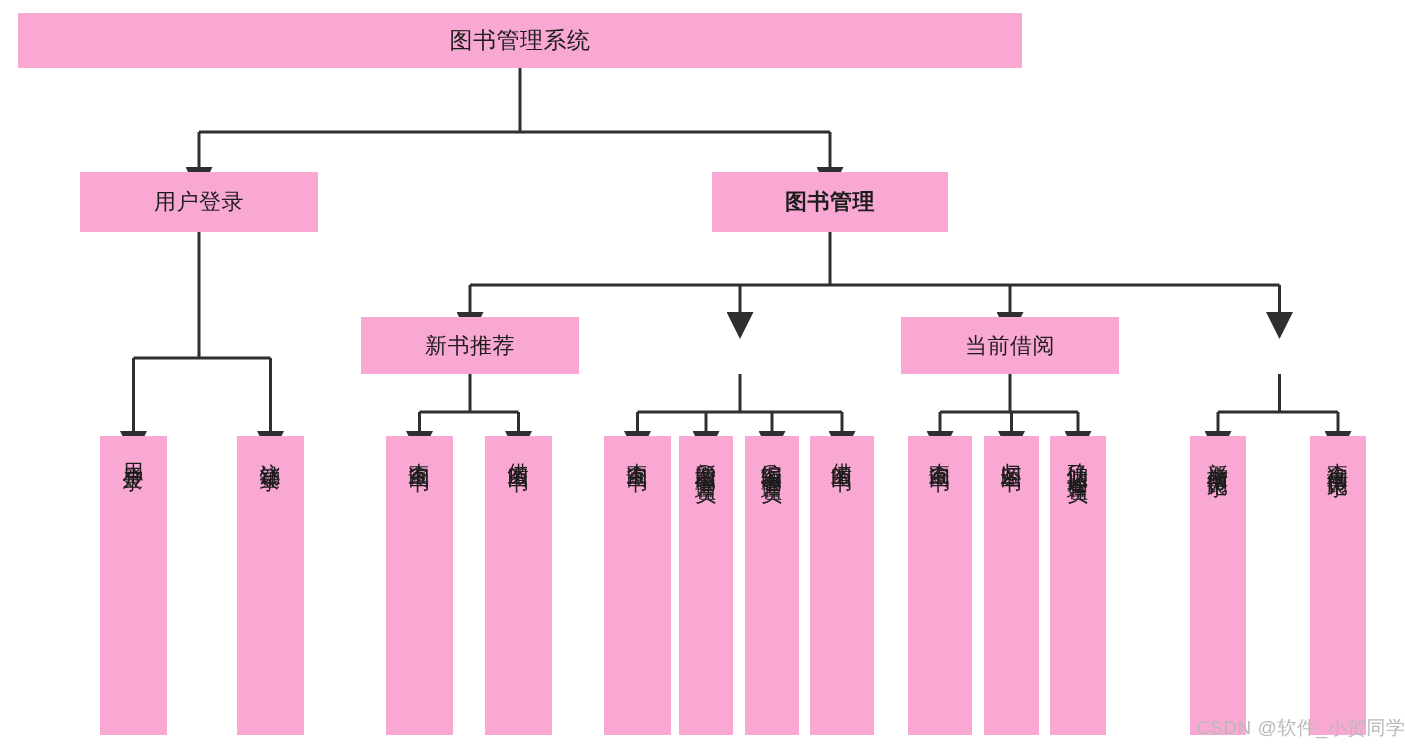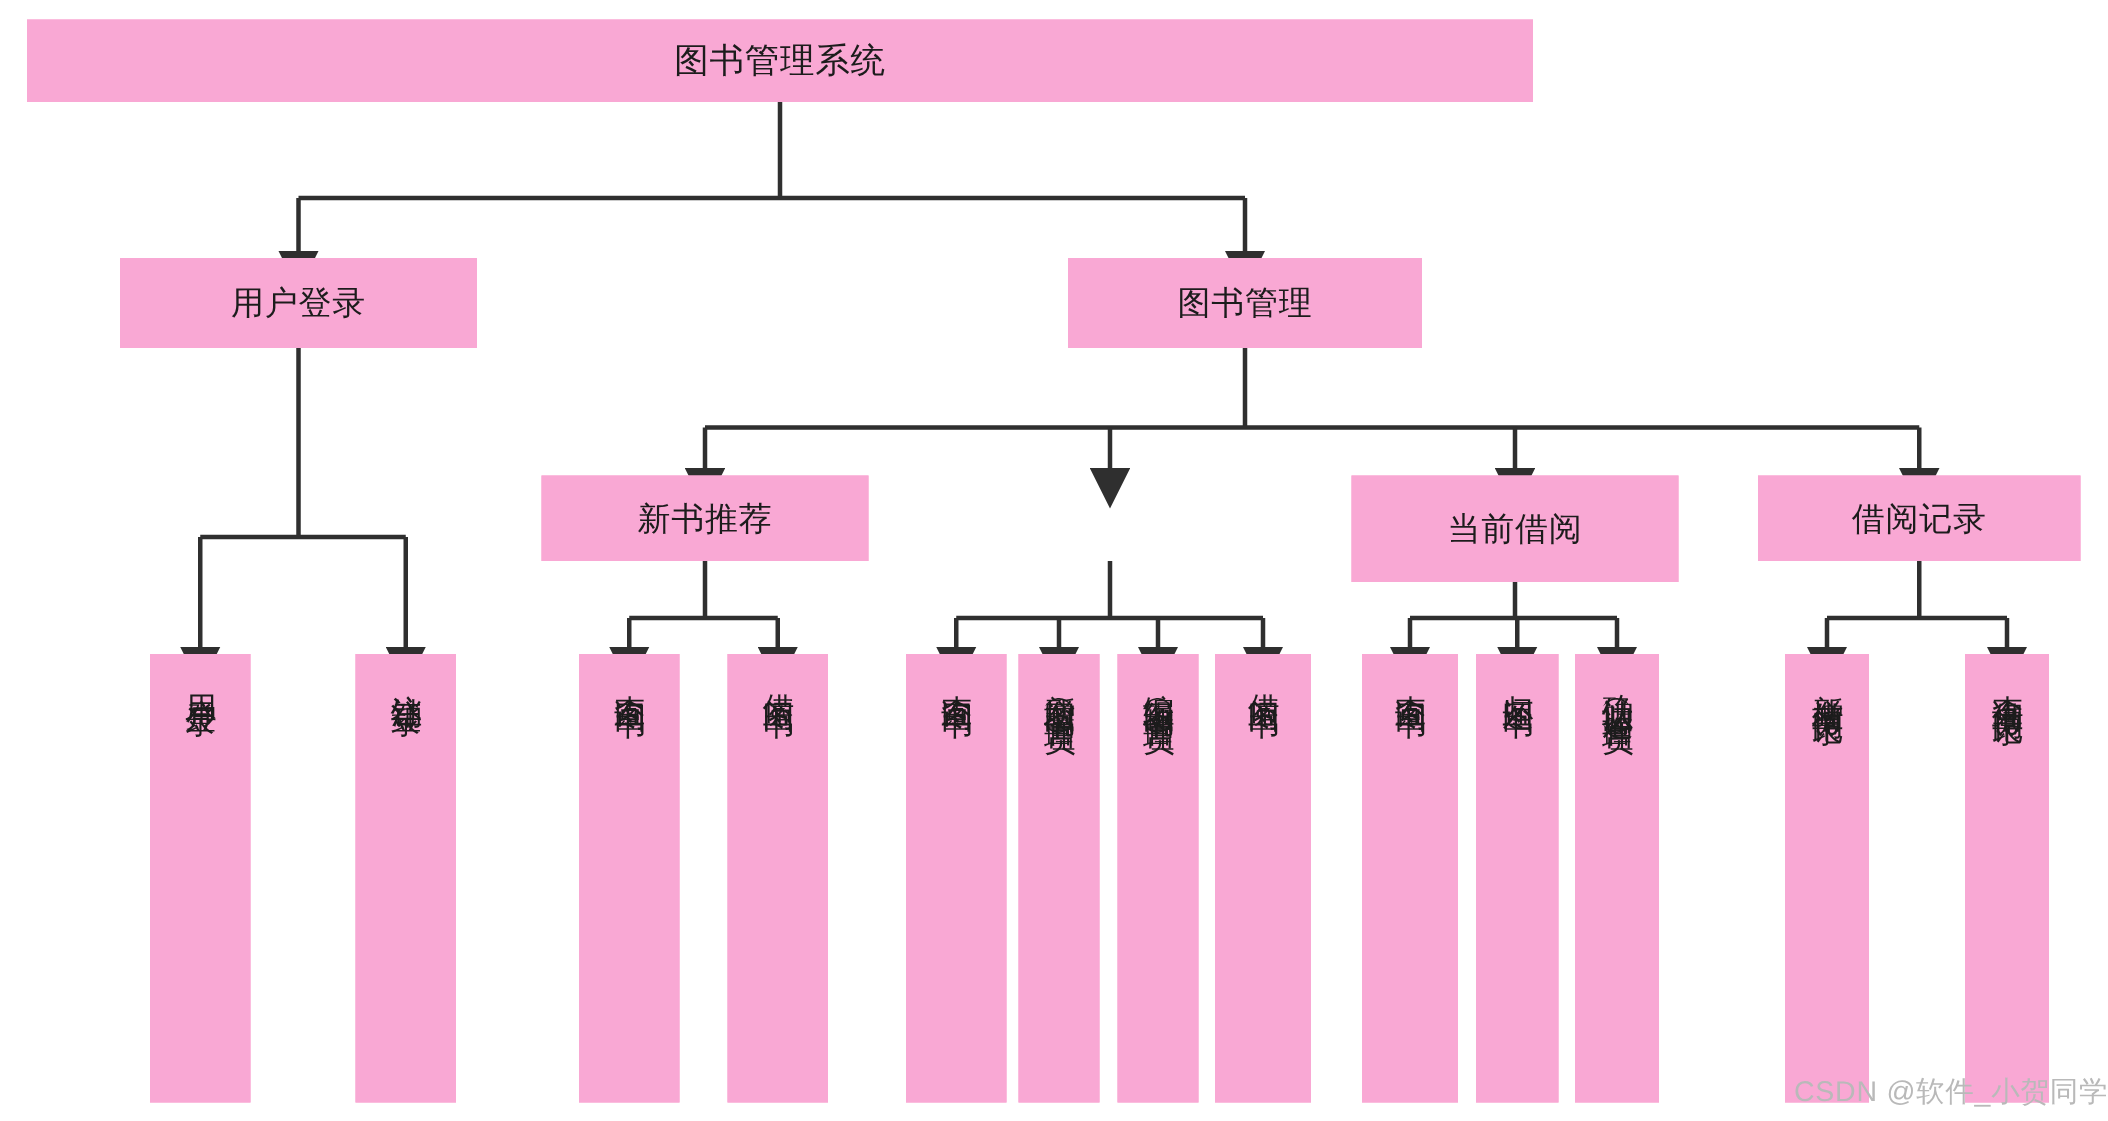--- a/index.html
+++ b/index.html
@@ -123,7 +123,7 @@
   <div class="node horiz" style="left: 80px; top: 172px; width: 238px; height: 60px;">
     <span class="node-label">用户登录</span>
   </div>
-  <div class="node horiz" style="left: 712px; top: 172px; width: 236px; height: 60px;">
+  <div class="node horiz" style="left: 712px; top: 172px; width: 236px; height: 60px; font-weight: bold;">
     <span class="node-label">图书管理</span>
   </div>
 

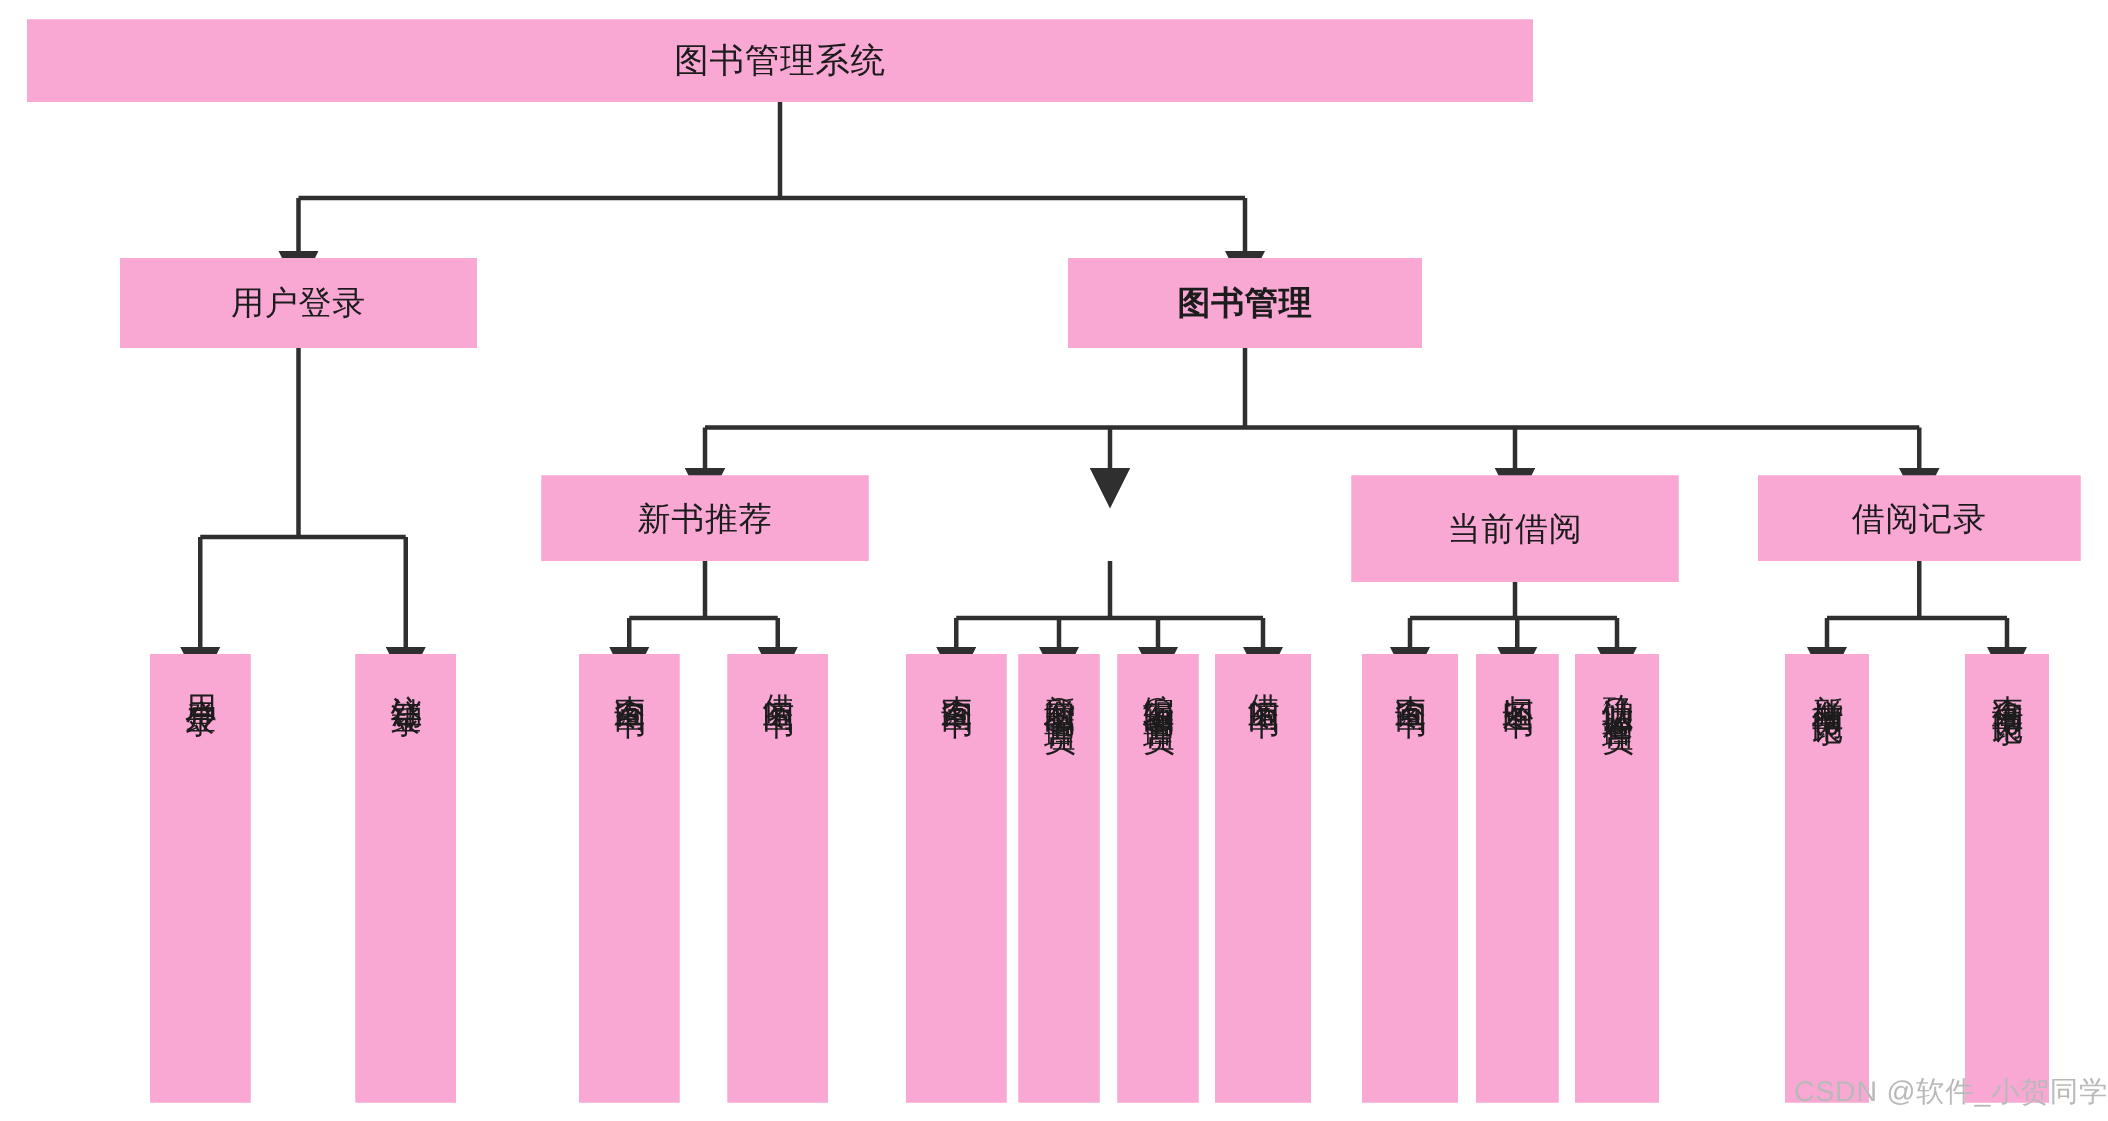--- a/index.html
+++ b/index.html
@@ -130,7 +130,7 @@
   <div class="node horiz" style="left: 361px; top: 317px; width: 218px; height: 57px; justify-content: center;">
     <span class="node-label">新书推荐</span>
   </div>
-  <div class="node horiz" style="left: 901px; top: 317px; width: 218px; height: 71px;">
+  <div class="node horiz" style="left: 901px; top: 317px; width: 218px; height: 57px;">
     <span class="node-label">当前借阅</span>
   </div>
   <div class="node horiz" style="left: 1172px; top: 317px; width: 215px; height: 57px;">

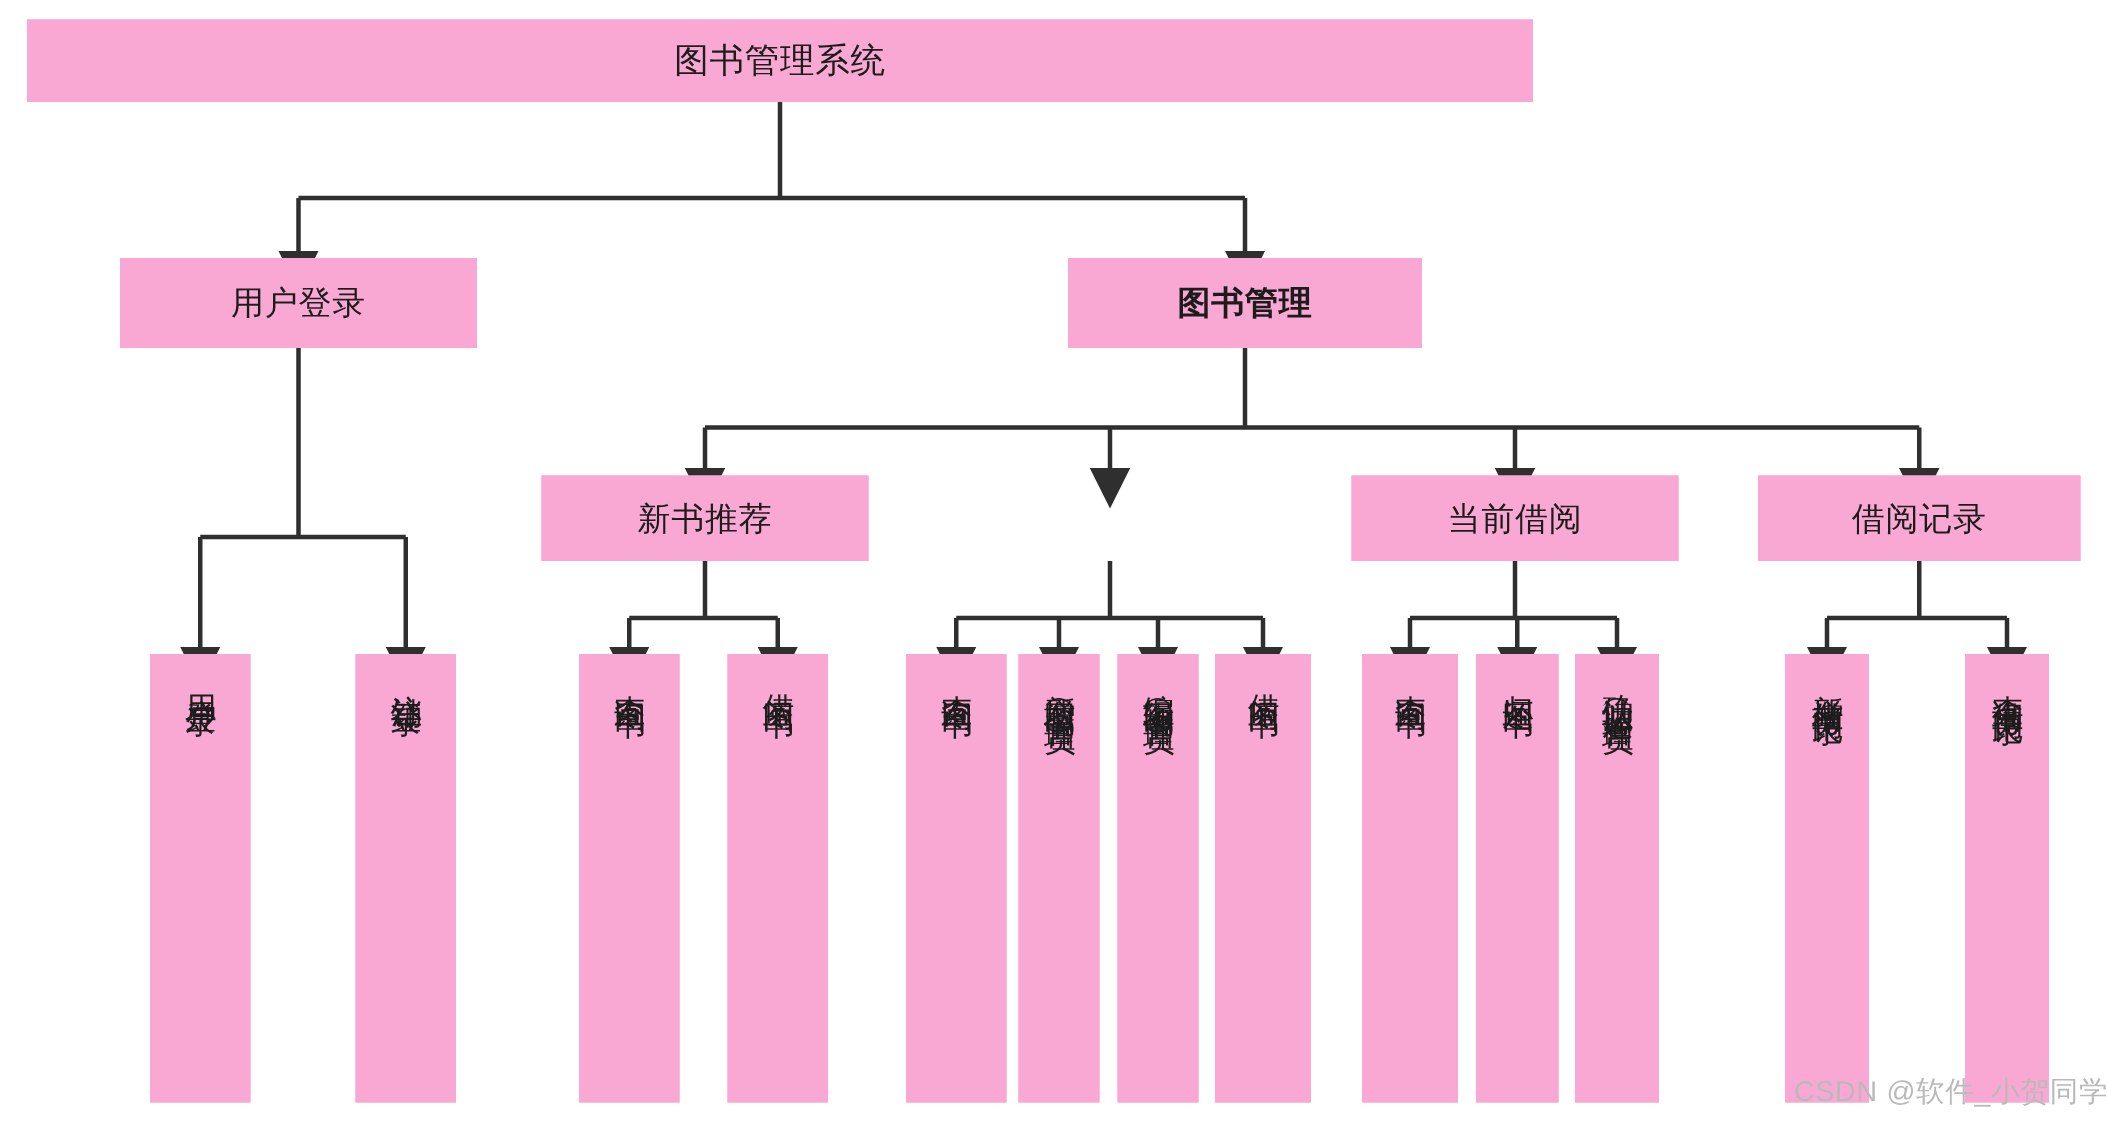--- a/index.html
+++ b/index.html
@@ -133,9 +133,6 @@
   <div class="node horiz" style="left: 901px; top: 317px; width: 218px; height: 57px;">
     <span class="node-label">当前借阅</span>
   </div>
-  <div class="node horiz" style="left: 1172px; top: 317px; width: 215px; height: 57px;">
-    <span class="node-label">借阅记录</span>
-  </div>
 
   <div class="node vert" style="left: 100px; top: 436px; width: 67px; height: 299px;">
     <span class="node-label">用户登录</span>

